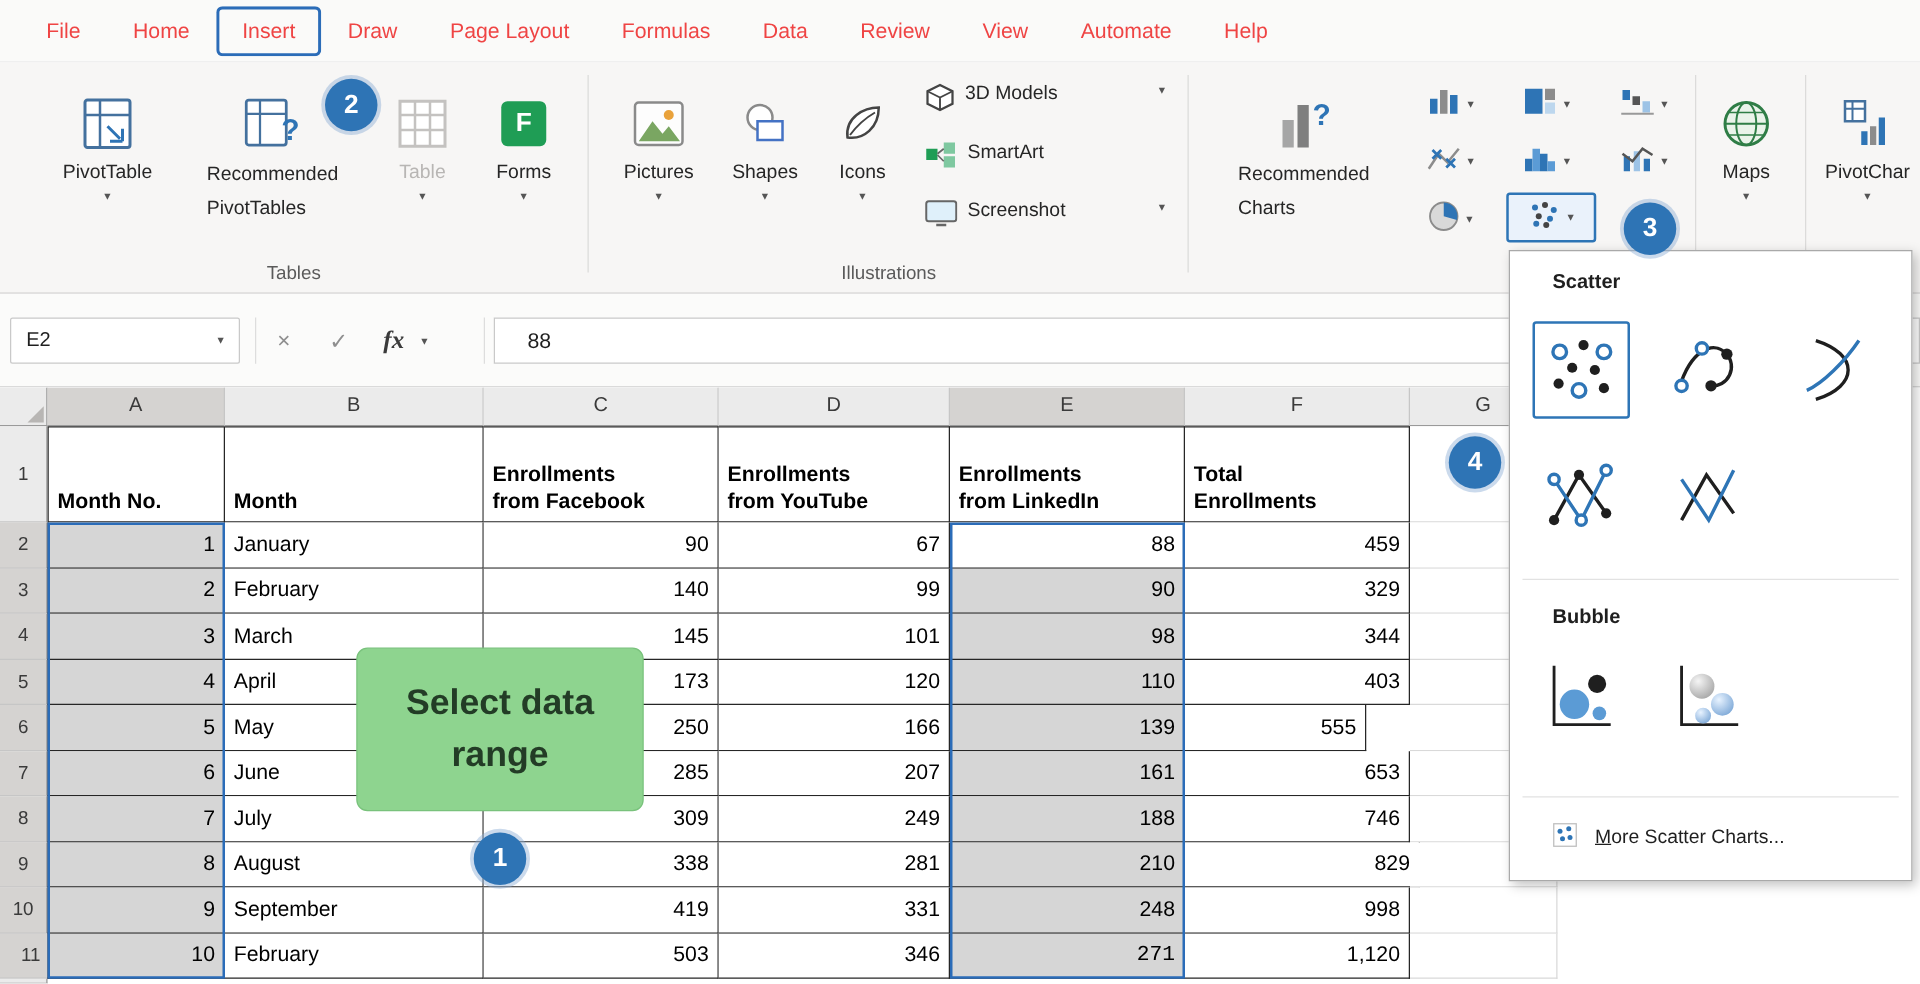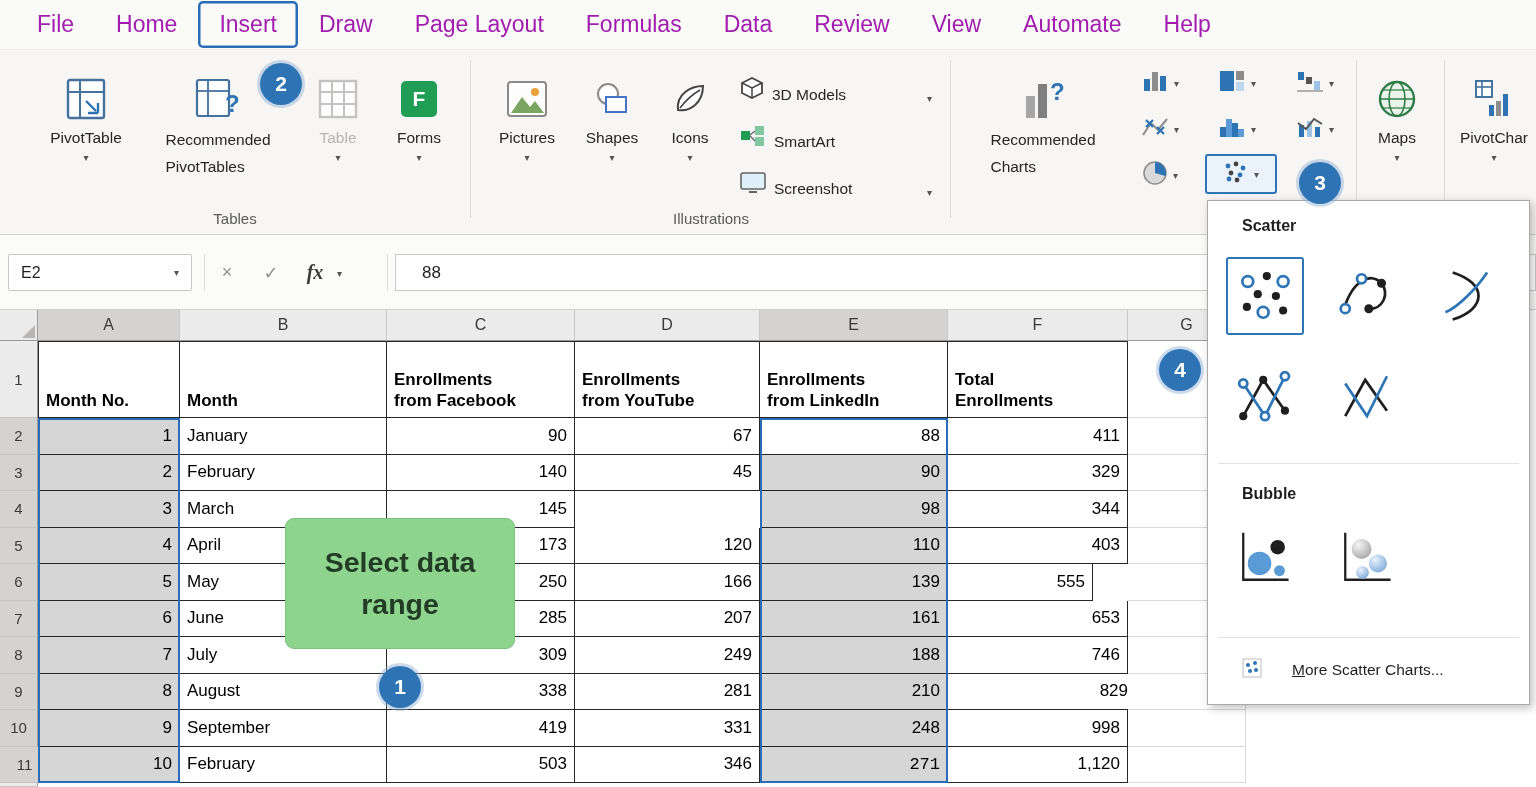--- a/index.html
+++ b/index.html
@@ -8,7 +8,7 @@
 
 
 .tabbar{position:absolute;top:0;left:0;right:0;height:50px;background:#fafaf9;border-bottom:1px solid #ececec;display:flex;align-items:center;padding-left:16px}
-.tab{padding:10px 21px;font-size:23px;color:#a21caf;white-space:nowrap}
+.tab{padding:10px 21px;font-size:17px;color:#ef4444;white-space:nowrap}
 .tab.active{box-shadow:inset 0 0 0 2.5px #2b6cb8;border-radius:5px}
 
 

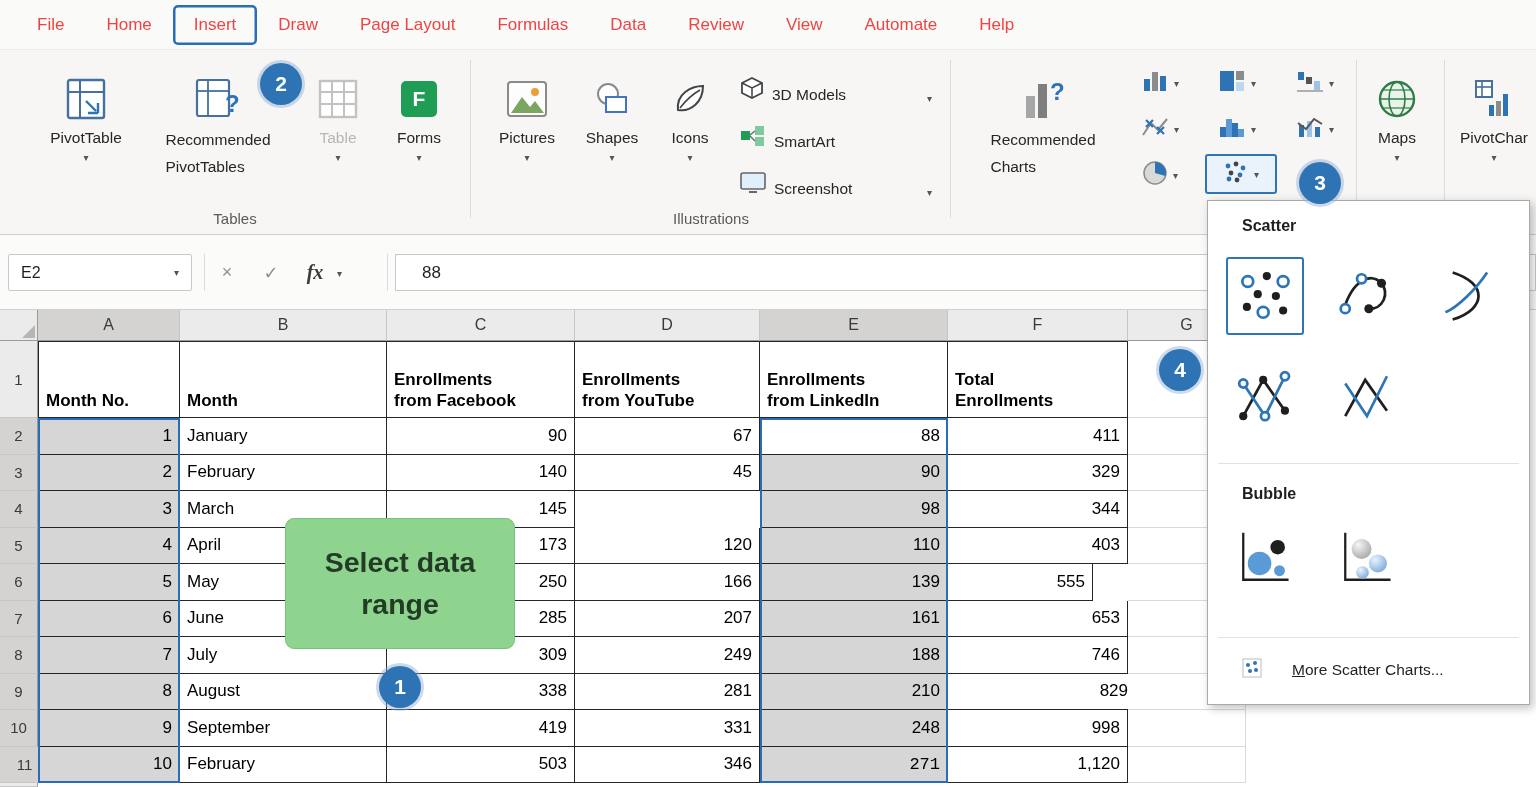--- a/index.html
+++ b/index.html
@@ -21,7 +21,7 @@
 .dis{color:#b8b6b4}
 .vsep{position:absolute;top:10px;height:158px;width:1px;background:#dcdbda}
 .grouplabel{position:absolute;top:160px;font-size:15px;color:#5a5a5a;text-align:center}
-.stackrow{position:absolute;height:38px;display:flex;align-items:flex-end;gap:8px;font-size:15.5px;color:#262626}
+.stackrow{position:absolute;height:38px;display:flex;align-items:flex-start;gap:8px;font-size:15.5px;color:#262626}
 .stackrow .chev-r{margin-left:auto;font-size:10px;color:#555}
 .cbtn{position:absolute;width:64px;height:38px;display:flex;align-items:center;justify-content:center;gap:5px}
 .cbtn.hl{border:2px solid #2e75b6;border-radius:3px;background:#eaf2fb;width:72px;height:40px}

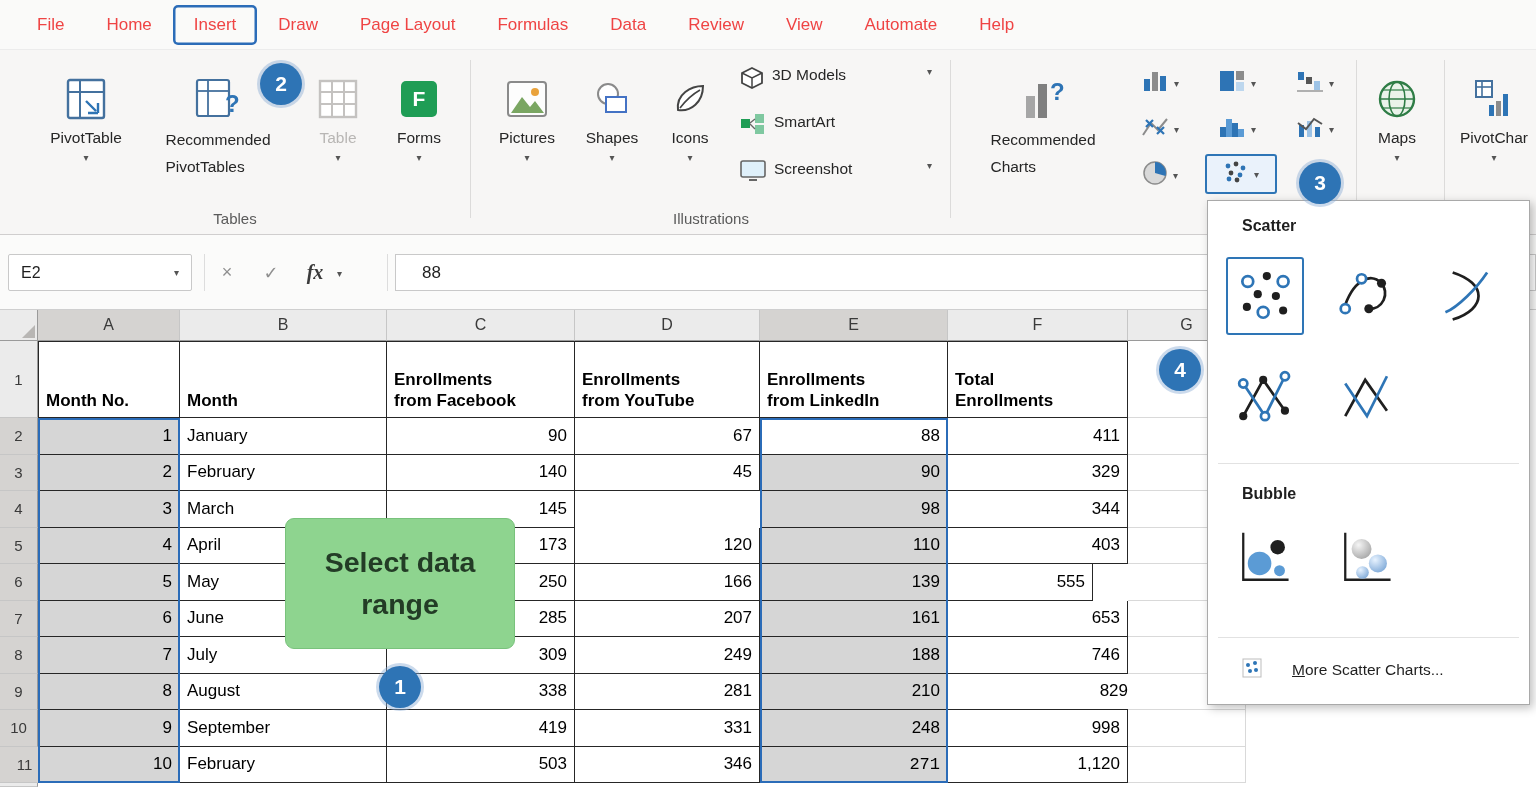--- a/index.html
+++ b/index.html
@@ -380,7 +380,7 @@
     <div class="cell tnum" style="left: 387px; top: 108px; width: 188px; height: 36.5px;">90</div>
     <div class="cell tnum" style="left: 575px; top: 108px; width: 185px; height: 36.5px;">67</div>
     <div class="cell tnum" style="left: 760px; top: 108px; width: 188px; height: 36.5px;">88</div>
-    <div class="cell tnum" style="left: 948px; top: 108px; width: 180px; height: 36.5px;">411</div>
+    <div class="cell tnum" style="left: 948px; top: 108px; width: 180px; height: 36.5px;">459</div>
     <div class="cell gcell" style="left: 1128px; top: 108px; width: 118px; height: 36.5px;"></div>
     <div class="cell tnum bleft selfill" style="left: 38px; top: 144.5px; width: 142px; height: 36.5px;">2</div>
     <div class="cell tleft" style="left: 180px; top: 144.5px; width: 207px; height: 36.5px;">February</div>

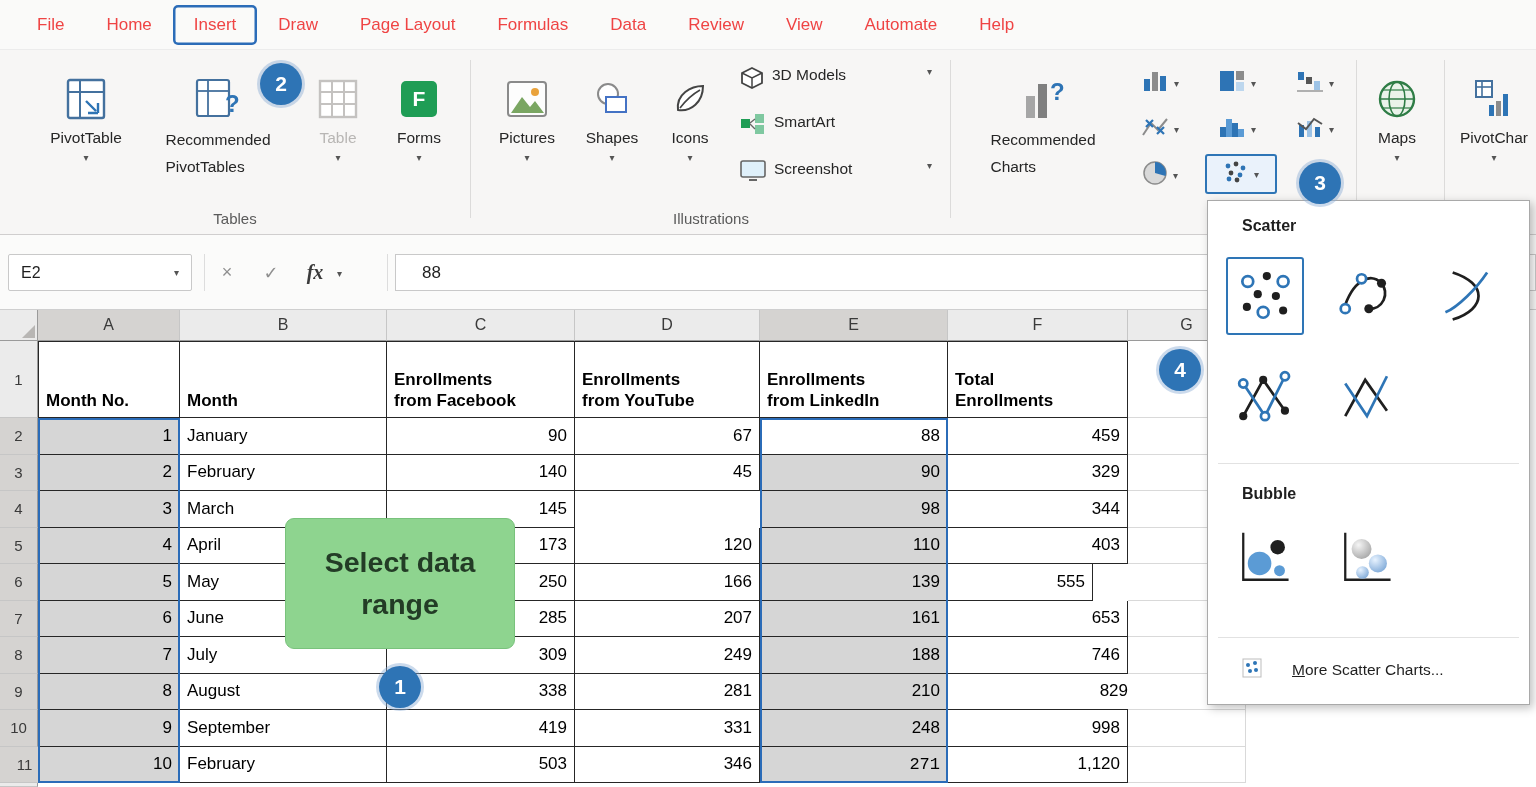--- a/index.html
+++ b/index.html
@@ -385,7 +385,7 @@
     <div class="cell tnum bleft selfill" style="left: 38px; top: 144.5px; width: 142px; height: 36.5px;">2</div>
     <div class="cell tleft" style="left: 180px; top: 144.5px; width: 207px; height: 36.5px;">February</div>
     <div class="cell tnum" style="left: 387px; top: 144.5px; width: 188px; height: 36.5px;">140</div>
-    <div class="cell tnum" style="left: 575px; top: 144.5px; width: 185px; height: 36.5px;">45</div>
+    <div class="cell tnum" style="left: 575px; top: 144.5px; width: 185px; height: 36.5px;">99</div>
     <div class="cell tnum selfill" style="left: 760px; top: 144.5px; width: 188px; height: 36.5px;">90</div>
     <div class="cell tnum" style="left: 948px; top: 144.5px; width: 180px; height: 36.5px;">329</div>
     <div class="cell gcell" style="left: 1128px; top: 144.5px; width: 118px; height: 36.5px;"></div>

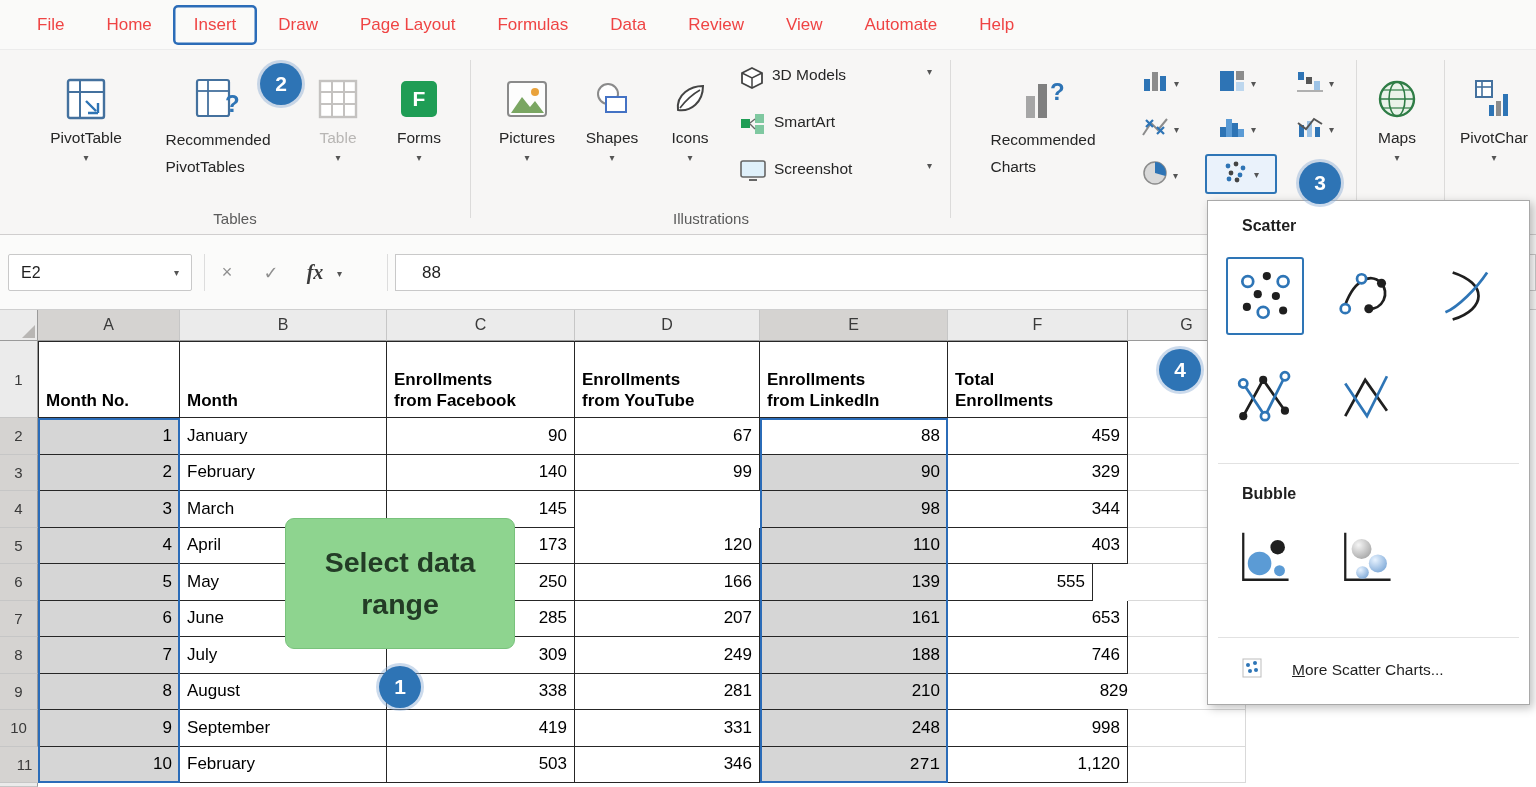--- a/index.html
+++ b/index.html
@@ -392,6 +392,7 @@
     <div class="cell tnum bleft selfill" style="left: 38px; top: 181px; width: 142px; height: 36.5px;">3</div>
     <div class="cell tleft" style="left: 180px; top: 181px; width: 207px; height: 36.5px;">March</div>
     <div class="cell tnum" style="left: 387px; top: 181px; width: 188px; height: 36.5px;">145</div>
+    <div class="cell tnum" style="left: 575px; top: 181px; width: 185px; height: 36.5px;">101</div>
     <div class="cell tnum selfill" style="left: 760px; top: 181px; width: 188px; height: 36.5px;">98</div>
     <div class="cell tnum" style="left: 948px; top: 181px; width: 180px; height: 36.5px;">344</div>
     <div class="cell gcell" style="left: 1128px; top: 181px; width: 118px; height: 36.5px;"></div>

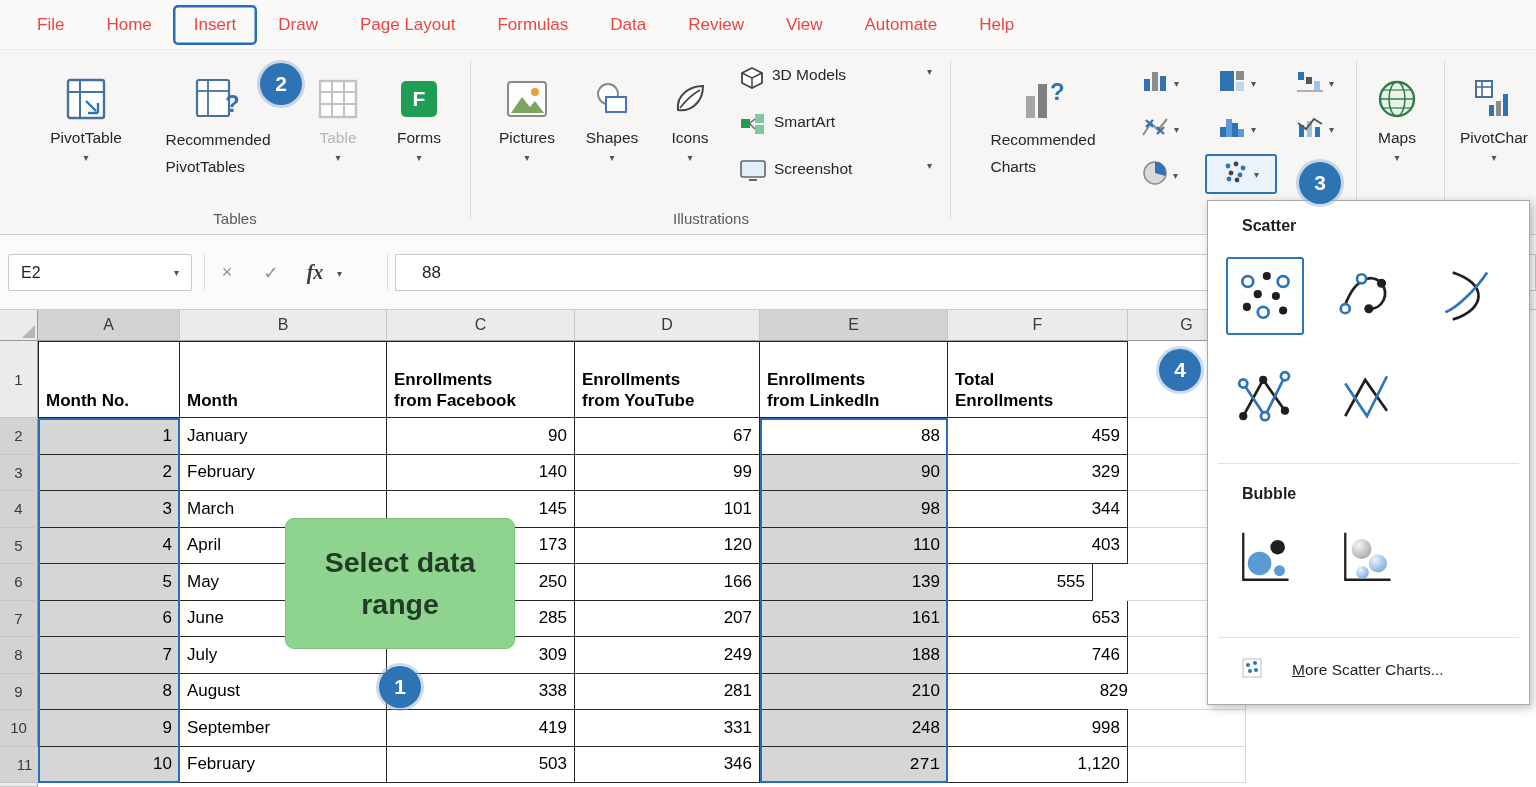--- a/index.html
+++ b/index.html
@@ -64,7 +64,7 @@
 .opt{position:absolute;width:78px;height:78px;border:2px solid transparent;border-radius:3px;display:flex;align-items:center;justify-content:center}
 .opt.selected{border-color:#2e75b6}
 .pdiv{position:absolute;left:10px;right:10px;height:1px;background:#e2e2e2}
-.more{position:absolute;left:12px;right:12px;top:448px;height:42px;display:flex;align-items:center;gap:30px;padding-left:22px;font-size:15.5px;color:#1f1f1f}
+.more{position:absolute;left:12px;right:12px;top:448px;height:42px;display:flex;align-items:center;gap:14px;padding-left:22px;font-size:15.5px;color:#1f1f1f}
 .u{text-decoration:underline}
 </style>
 </head>

